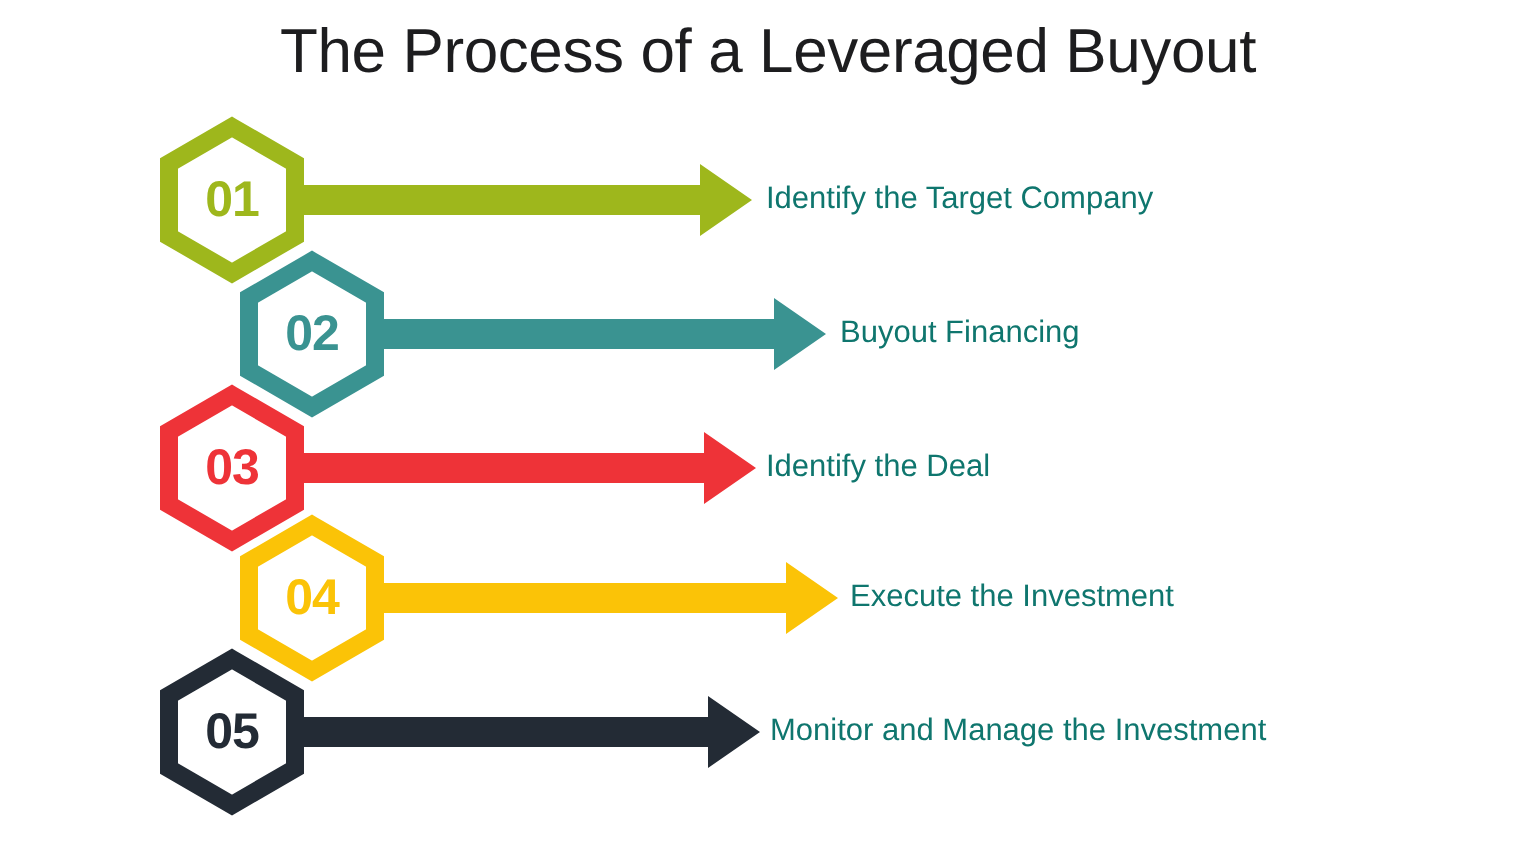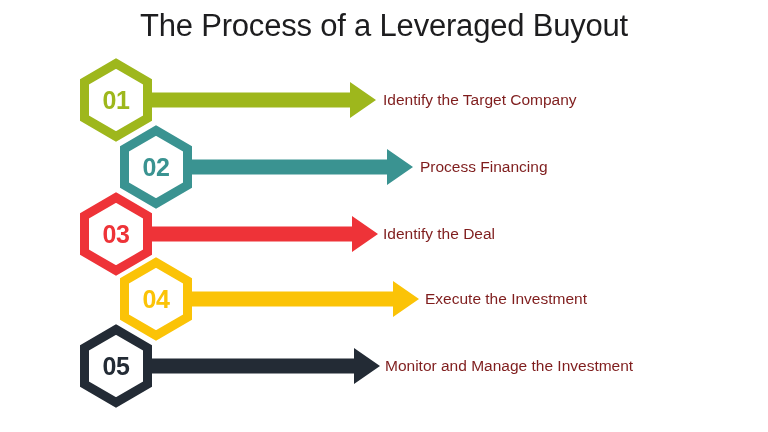--- a/index.html
+++ b/index.html
@@ -67,7 +67,7 @@
     font-family: "Liberation Sans", sans-serif;
     font-size: 15.5px;
     font-weight: 400;
-    color: #7f1d1d;
+    color: #0f766e;
     white-space: nowrap;
     line-height: 1;
   }

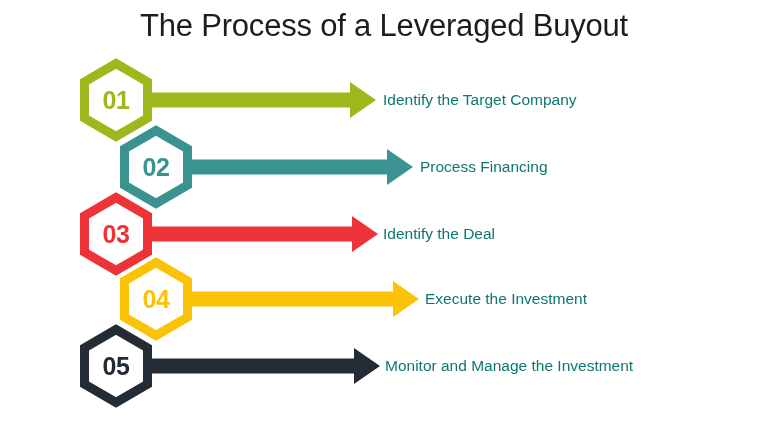--- a/index.html
+++ b/index.html
@@ -101,7 +101,7 @@
           <polygon points="116.00,130.50 147.50,148.75 147.50,185.25 116.00,203.50 84.50,185.25 84.50,148.75" fill="#ffffff" stroke="#3A9391" stroke-width="9" stroke-linejoin="miter"></polygon>
           <text x="116" y="167" text-anchor="middle" dominant-baseline="central" fill="#3A9391" class="hex-number">02</text>
         </svg>
-        <div class="step-label" style="left: 380px; top: 159px;">Process Financing</div>
+        <div class="step-label" style="left: 380px; top: 159px;">Buyout Financing</div>
       </div>
       <div class="step-row">
         <svg class="step-graphic" width="768" height="432" viewBox="0 0 768 432" style="pointer-events: none;">

